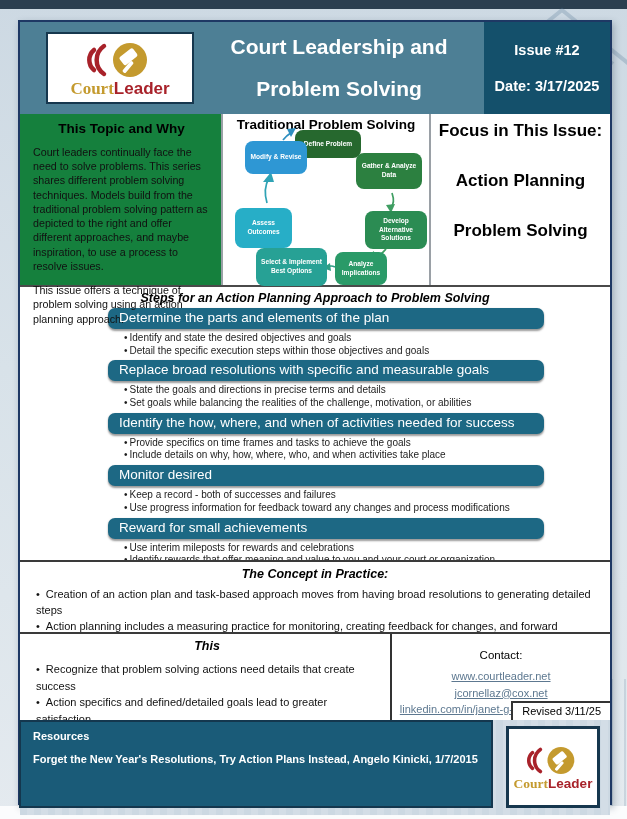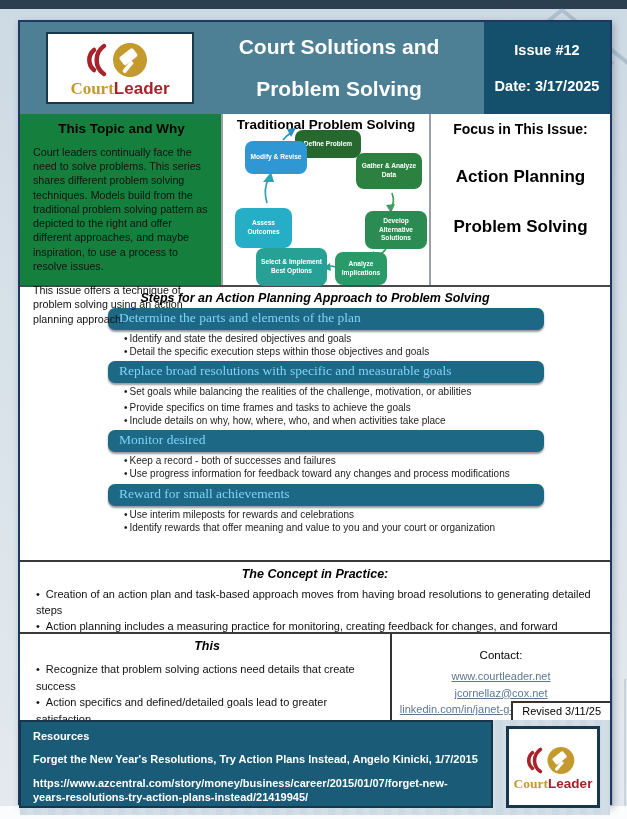--- a/index.html
+++ b/index.html
@@ -120,7 +120,7 @@
       <div class="logo-word"><span class="gold">Court</span><span class="red">Leader</span></div>
     </div>
     <div class="header-title">
-      <div>Court Solutions and</div>
+      <div>Court Leadership and</div>
       <div>Problem Solving</div>
     </div>
     <div class="issue-box" style="background-color: rgb(20, 80, 107);">

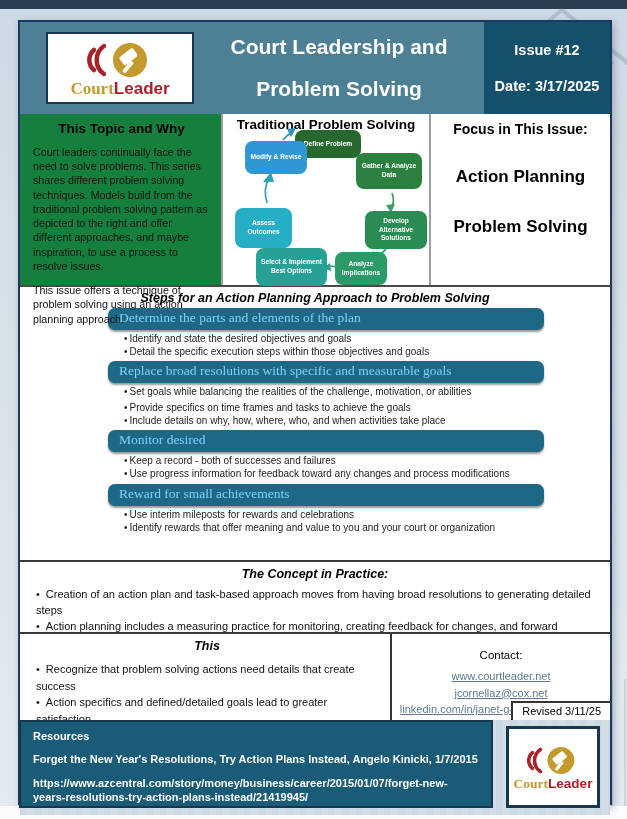--- a/index.html
+++ b/index.html
@@ -47,7 +47,7 @@
   .n-modify{left:22px;top:27px;width:62px;height:33px;}
   .flow-arrows{position:absolute;left:0;top:0;width:208px;height:173px;}
   .col-focus{flex:1;text-align:center;padding-top:7px;background:#fff;}
-  .col-focus h3{margin:0;font-size:14px;}
+  .col-focus h3{margin:0;font-size:17px;}
   .focus-line{font-weight:bold;font-size:17px;margin-top:30px;}
 
   

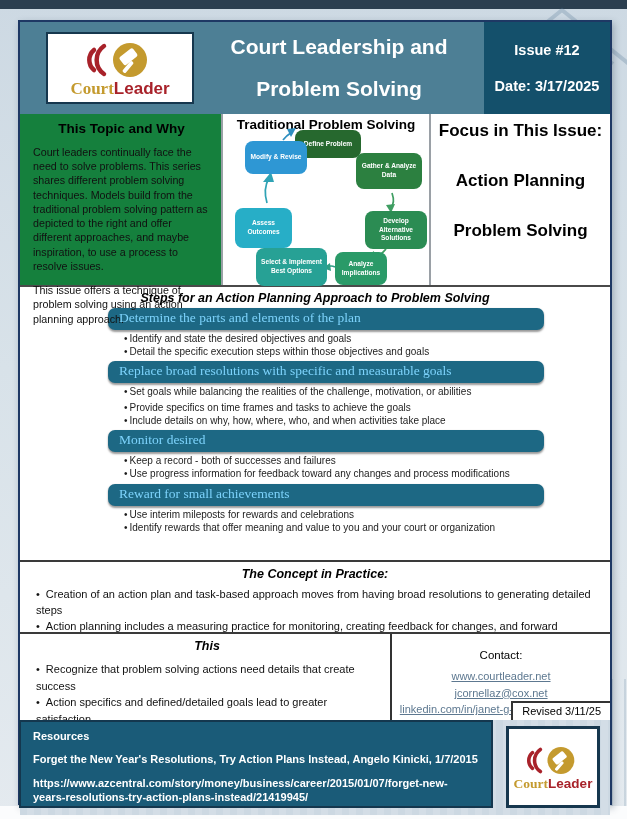--- a/index.html
+++ b/index.html
@@ -53,8 +53,8 @@
   
   .steps{background:#fff;height:275px;border-bottom:2px solid #3a3a3a;box-sizing:border-box;padding-top:3px;overflow:hidden;}
   .steps-heading{text-align:center;font-style:italic;font-weight:bold;font-size:12.5px;margin:1px 0 3px;}
-  .step-bar{margin:2px 66px 3px 88px;background:#1d6884;color:#7dd3fc;font-size:13.5px;border-radius:7px;
-    padding:2px 12px 4px 11px;box-shadow:0 1.5px 2px rgba(0,0,0,.4);font-family:Liberation Serif, serif;}
+  .step-bar{margin:2px 66px 3px 88px;background:#1d6884;color:#ffffff;font-size:13.5px;border-radius:7px;
+    padding:2px 12px 4px 11px;box-shadow:0 1.5px 2px rgba(0,0,0,.4);}
   .step-bullets{margin:0 10px 3px 104px;}
   .sb{font-size:10px;color:#1c1c1c;line-height:1.27;}
   .sb .dot{margin-right:2px;}

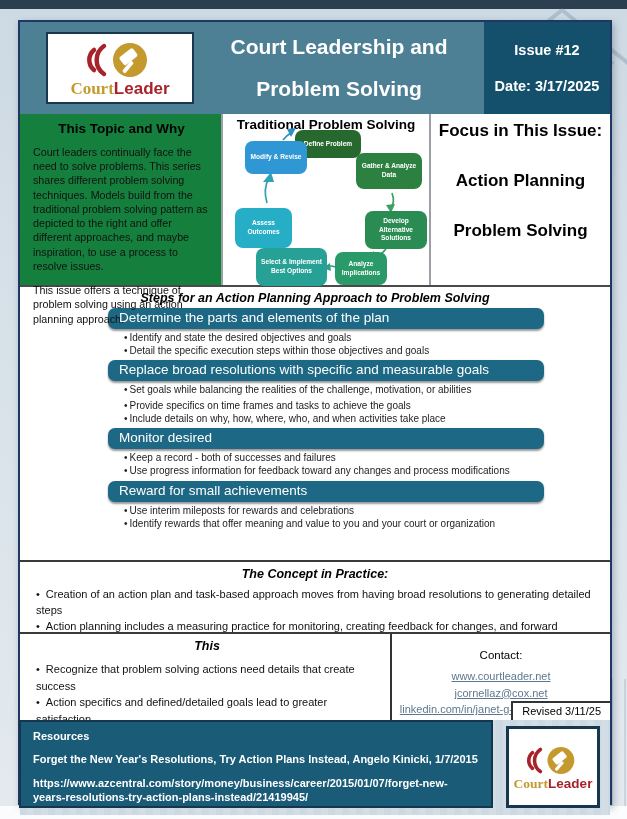--- a/index.html
+++ b/index.html
@@ -182,6 +182,7 @@
     <div>
       <div class="step-bar" style="background-color: rgb(29, 104, 132);">Replace broad resolutions with specific and measurable goals</div>
       <div class="step-bullets">
+        <div class="sb"><span class="dot">•</span><span>State the goals and directions in precise terms and details</span></div>
         <div class="sb"><span class="dot">•</span><span>Set goals while balancing the realities of the challenge, motivation, or abilities</span></div>
       </div>
     </div>

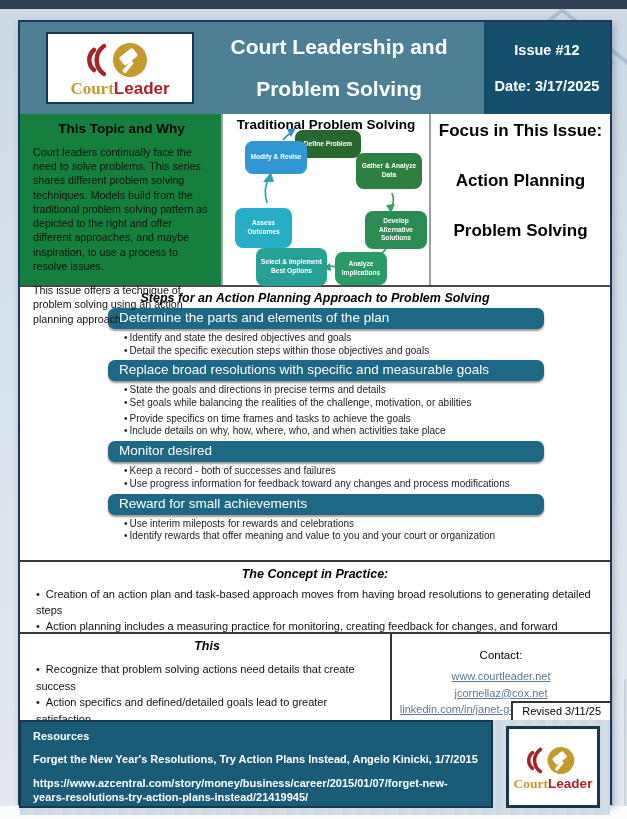--- a/index.html
+++ b/index.html
@@ -188,6 +188,7 @@
     </div>
 
     <div>
+      <div class="step-bar" style="background-color: rgb(29, 104, 132);">Identify the how, where, and when of activities needed for success</div>
       <div class="step-bullets">
         <div class="sb"><span class="dot">•</span><span>Provide specifics on time frames and tasks to achieve the goals</span></div>
         <div class="sb"><span class="dot">•</span><span>Include details on why, how, where, who, and when activities take place</span></div>

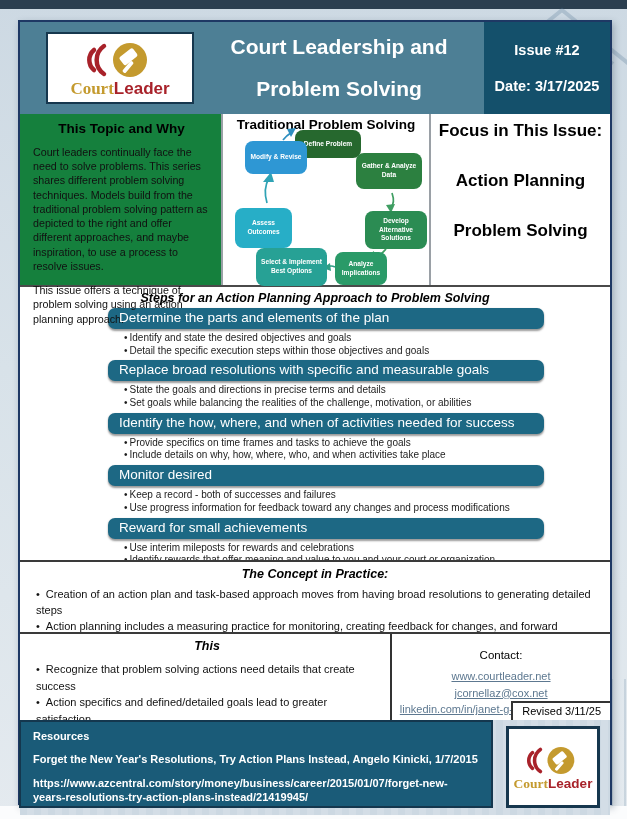--- a/index.html
+++ b/index.html
@@ -238,7 +238,6 @@
     <div class="resources" style="background-color: rgb(26, 91, 120);">
       <div class="r1">Resources</div>
       <div class="r2">Forget the New Year's Resolutions, Try Action Plans Instead, Angelo Kinicki, 1/7/2015</div>
-      <div class="r3">https://www.azcentral.com/story/money/business/career/2015/01/07/forget-new-years-resolutions-try-action-plans-instead/21419945/</div>
     </div>
     <div class="logo-box footer-logo">
       <svg class="logo-svg" viewBox="0 0 76 40">

